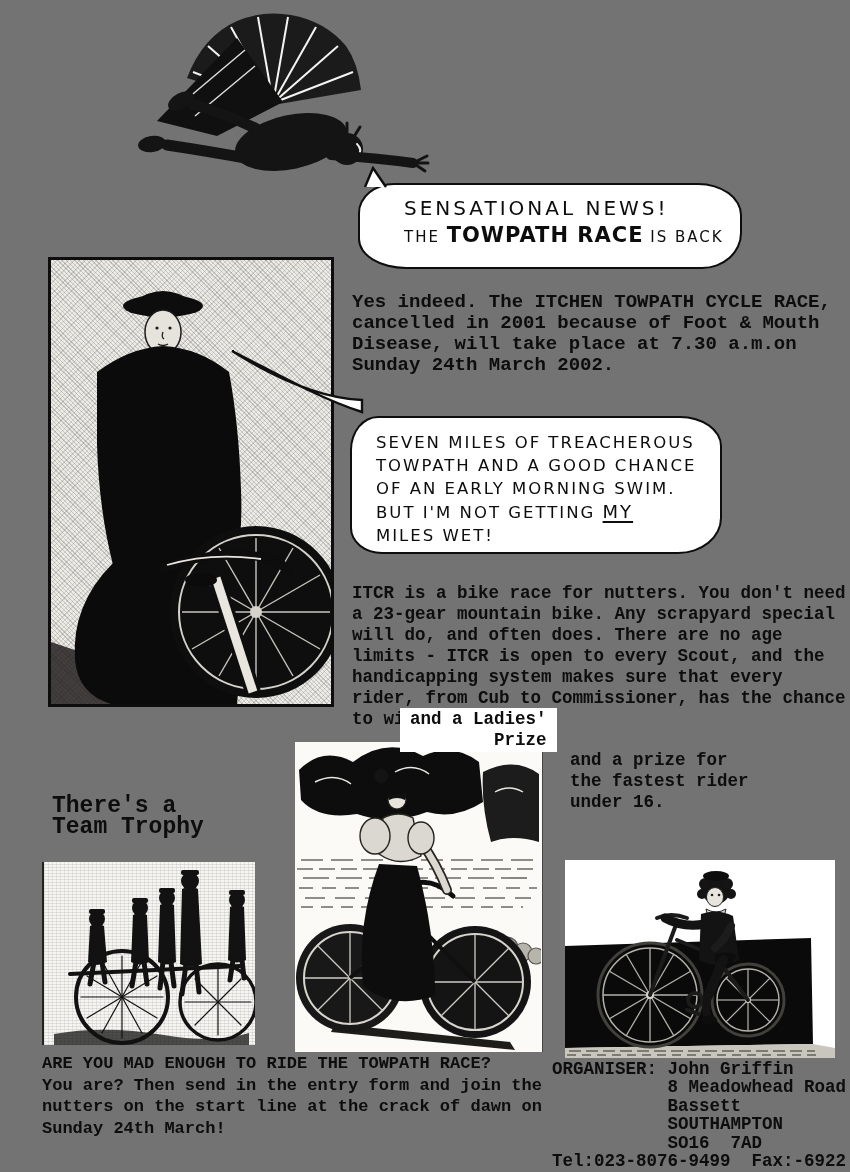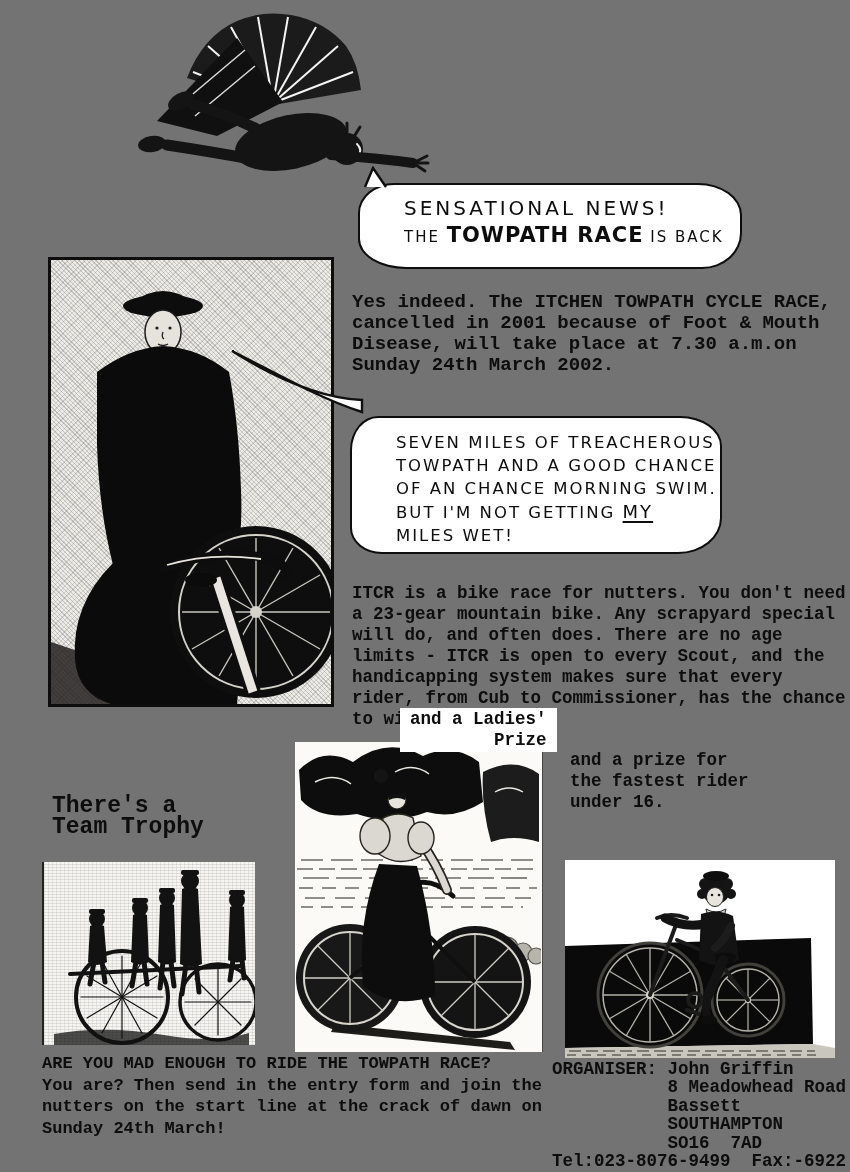--- a/index.html
+++ b/index.html
@@ -24,7 +24,7 @@
   .bubble1 .l2 b{font-size:21px;letter-spacing:1px;margin-top:11px;}
   .bubble2{left:350px;top:416px;width:372px;height:138px;
            border-radius:28px 42px 44px 32px / 34px 30px 36px 26px;padding:13px 0 0 24px;}
-  .bubble2 .ln{font-size:16.5px;line-height:23px;margin-left:20px;}
+  .bubble2 .ln{font-size:16.5px;line-height:23px;}
   .bubble2 .u{text-decoration:underline;text-decoration-thickness:2px;text-underline-offset:3px;font-size:18px;}
   .tail{position:absolute;z-index:3;}
   .img{position:absolute;z-index:1;}

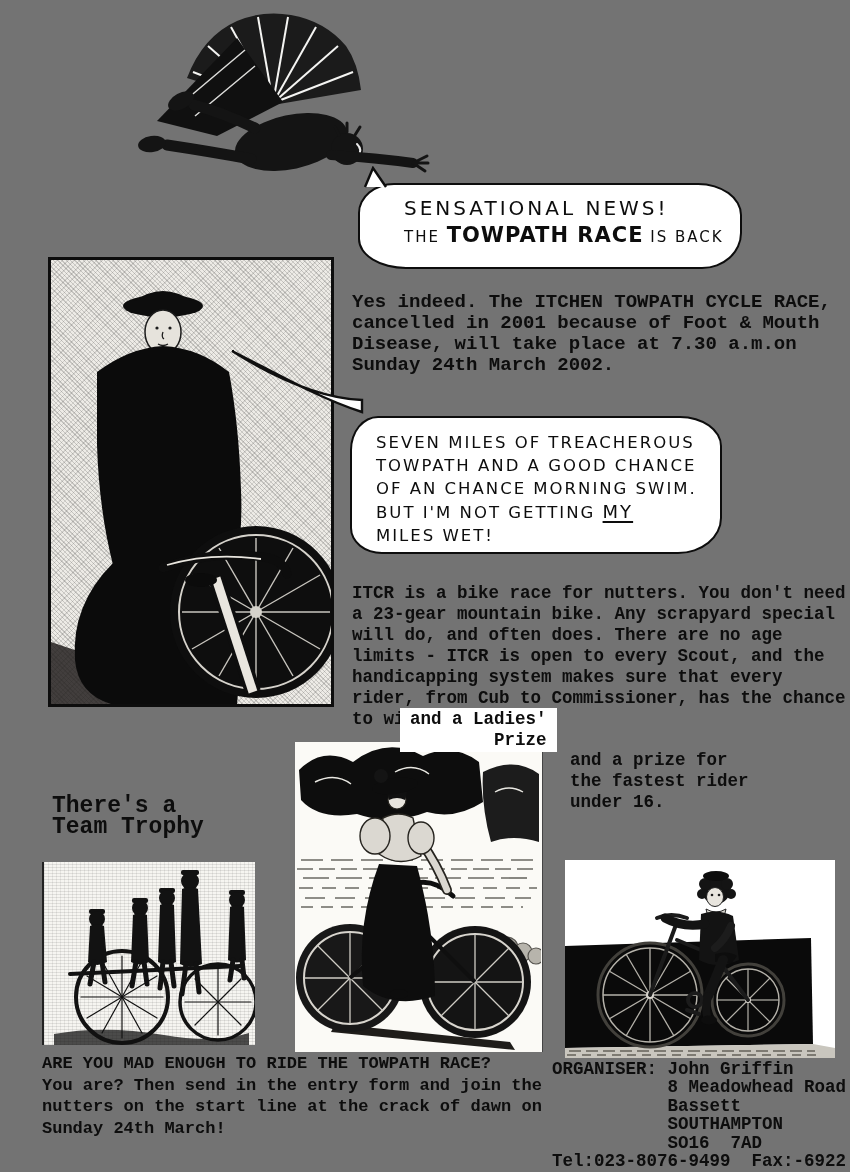--- a/index.html
+++ b/index.html
@@ -135,7 +135,7 @@
   <div class="bubble bubble2 hand">
     <div class="ln">SEVEN MILES OF TREACHEROUS</div>
     <div class="ln">TOWPATH AND A GOOD CHANCE</div>
-    <div class="ln">OF AN CHANCE MORNING SWIM.</div>
+    <div class="ln">OF AN EARLY MORNING SWIM.</div>
     <div class="ln"><span>BUT I'M NOT GETTING </span><span class="u">MY</span></div>
     <div class="ln">MILES WET!</div>
   </div>

